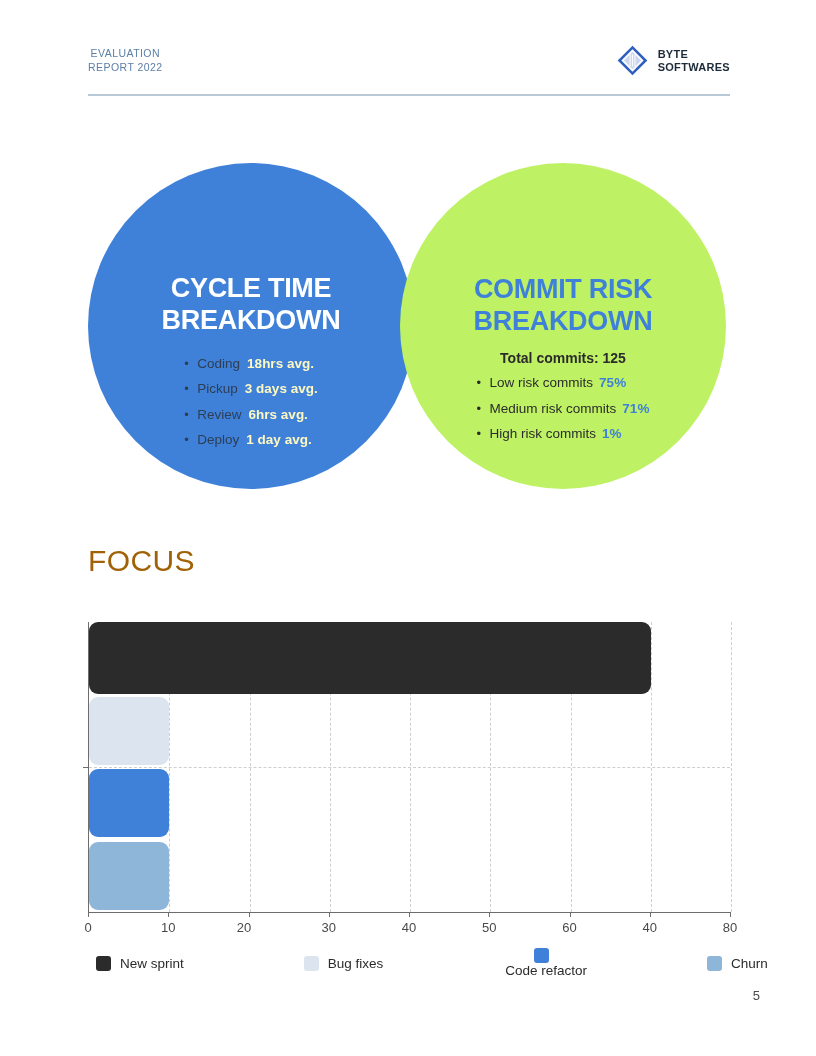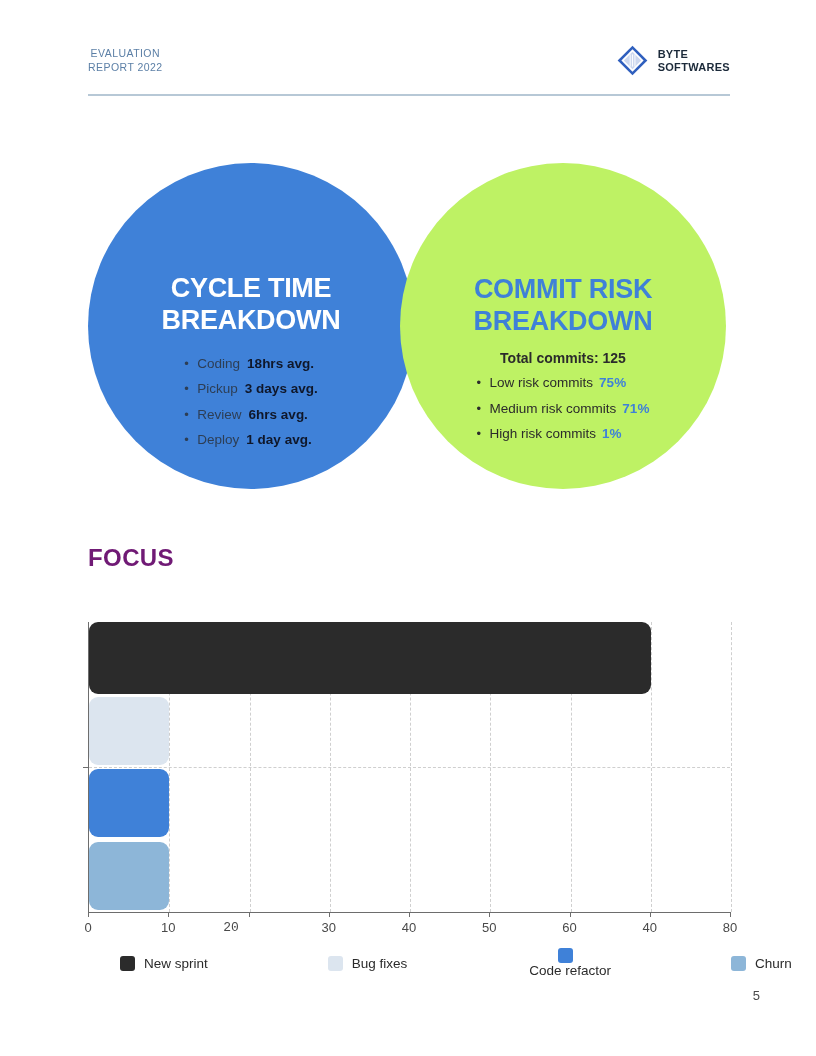--- a/index.html
+++ b/index.html
@@ -146,7 +146,7 @@
     margin-right: 7px;
   }
   .circle-left .venn-list .val {
-    color: #0f172a;
+    color: #fef9c3;
     font-weight: bold;
   }
   .circle-right .venn-list .lbl {

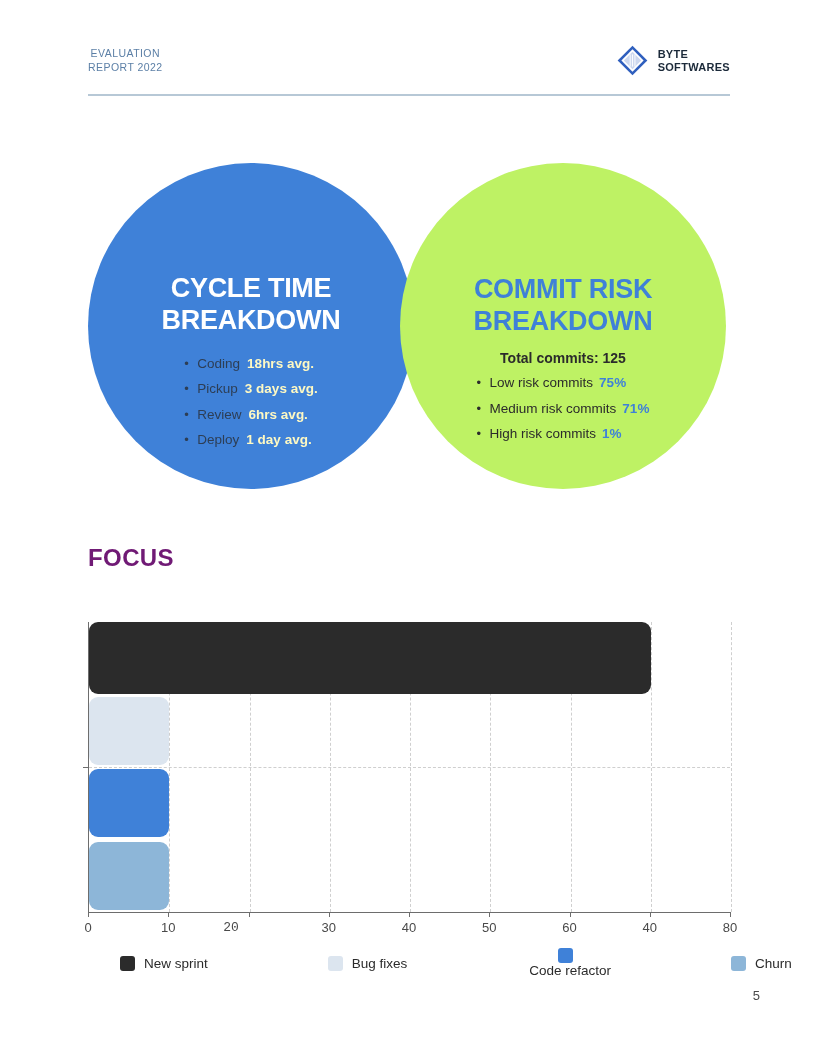--- a/index.html
+++ b/index.html
@@ -172,10 +172,10 @@
     position: absolute;
     left: 88px;
     top: 544px;
-    font-size: 24px;
-    font-weight: bold;
+    font-size: 30px;
+    font-weight: normal;
     letter-spacing: 0.4px;
-    color: #701a75;
+    color: #a16207;
   }
 
   

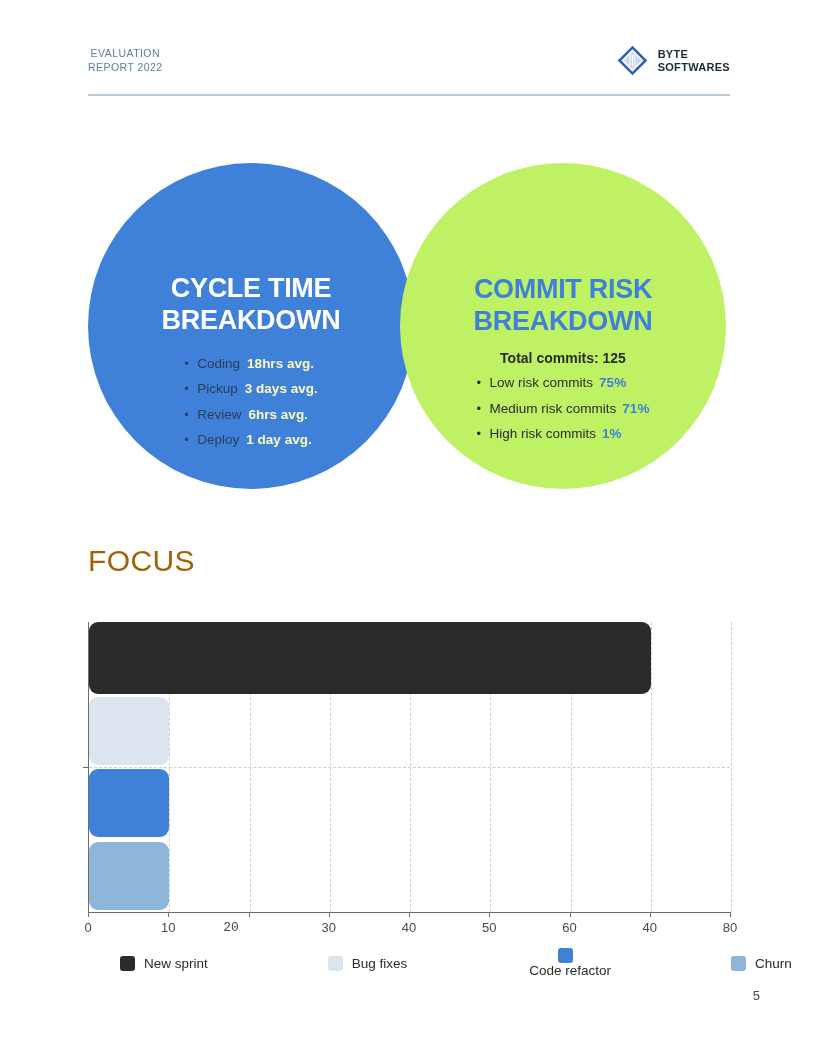--- a/index.html
+++ b/index.html
@@ -386,7 +386,7 @@
       <div class="axis-tick" style="left: 80.25px;"></div>
       <div class="axis-label" style="left: 80.25px;">10</div>
       <div class="axis-tick" style="left: 160.5px;"></div>
-      <div class="axis-label" style="left: 143px; font-family: Liberation Mono, monospace;">20</div>
+      <div class="axis-label" style="left: 156px;">20</div>
       <div class="axis-tick" style="left: 240.75px;"></div>
       <div class="axis-label" style="left: 240.75px;">30</div>
       <div class="axis-tick" style="left: 321px;"></div>

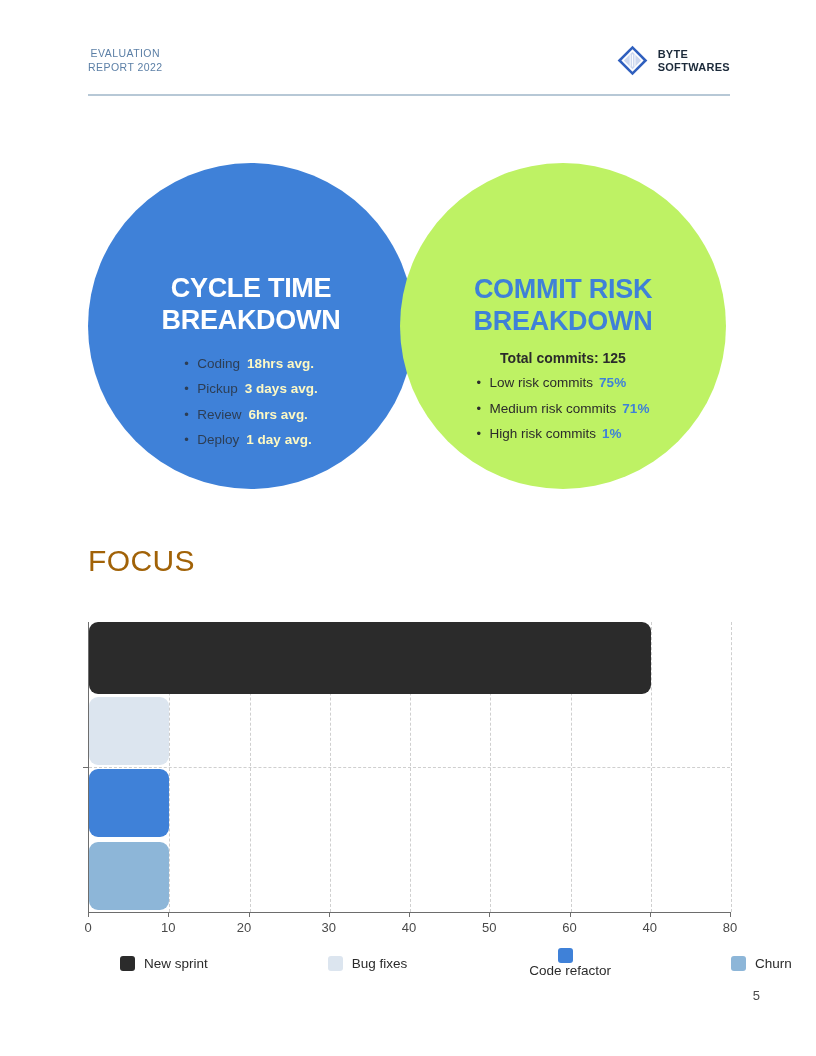--- a/index.html
+++ b/index.html
@@ -249,7 +249,7 @@
   
   .legend {
     position: absolute;
-    left: 120px;
+    left: 96px;
     top: 948px;
     display: flex;
     align-items: center;

